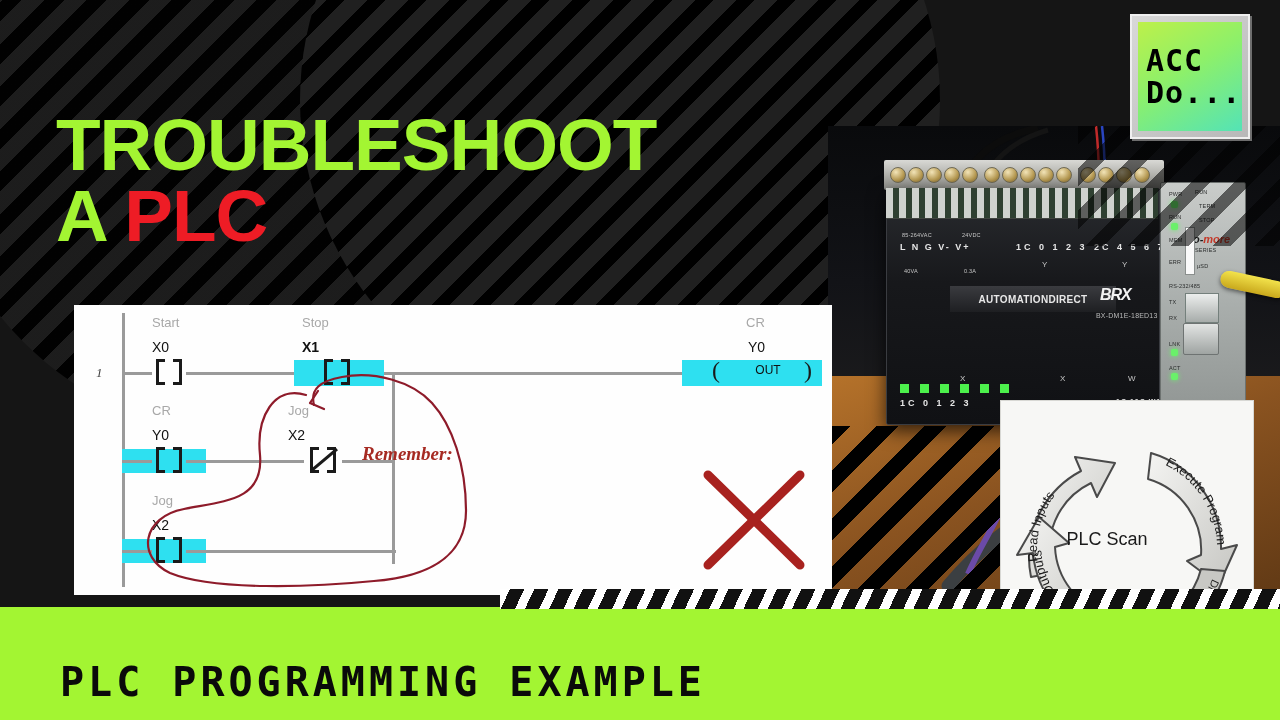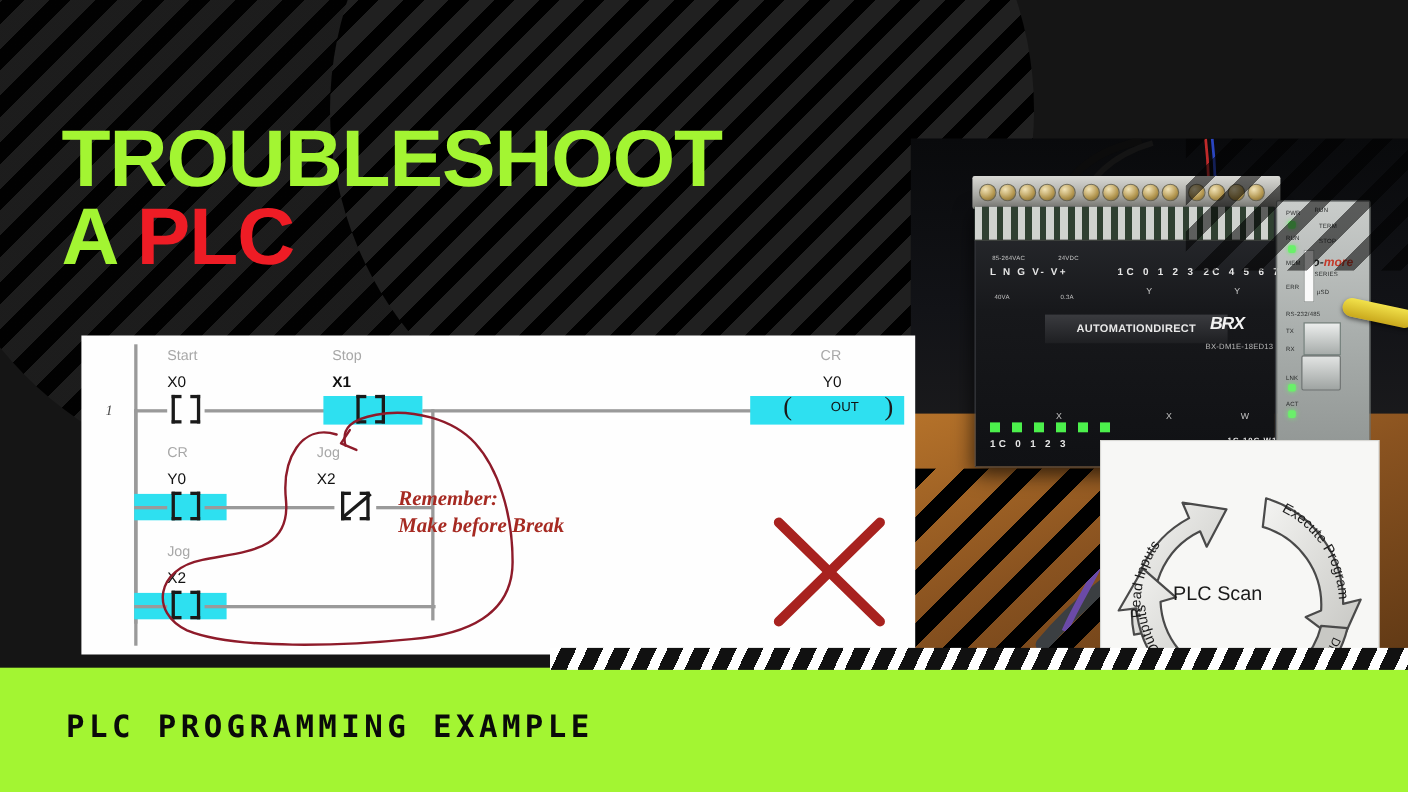--- a/index.html
+++ b/index.html
@@ -289,6 +289,12 @@
     <span class="l3"><span>A </span><span class="red">PLC</span></span>
   </div>
 
+  <div class="logo">
+    <div class="logo-inner">
+      <span>ACC</span>
+      <span>Do...</span>
+    </div>
+  </div>
 
   <div class="ladder">
     <div class="ld-rail"></div>

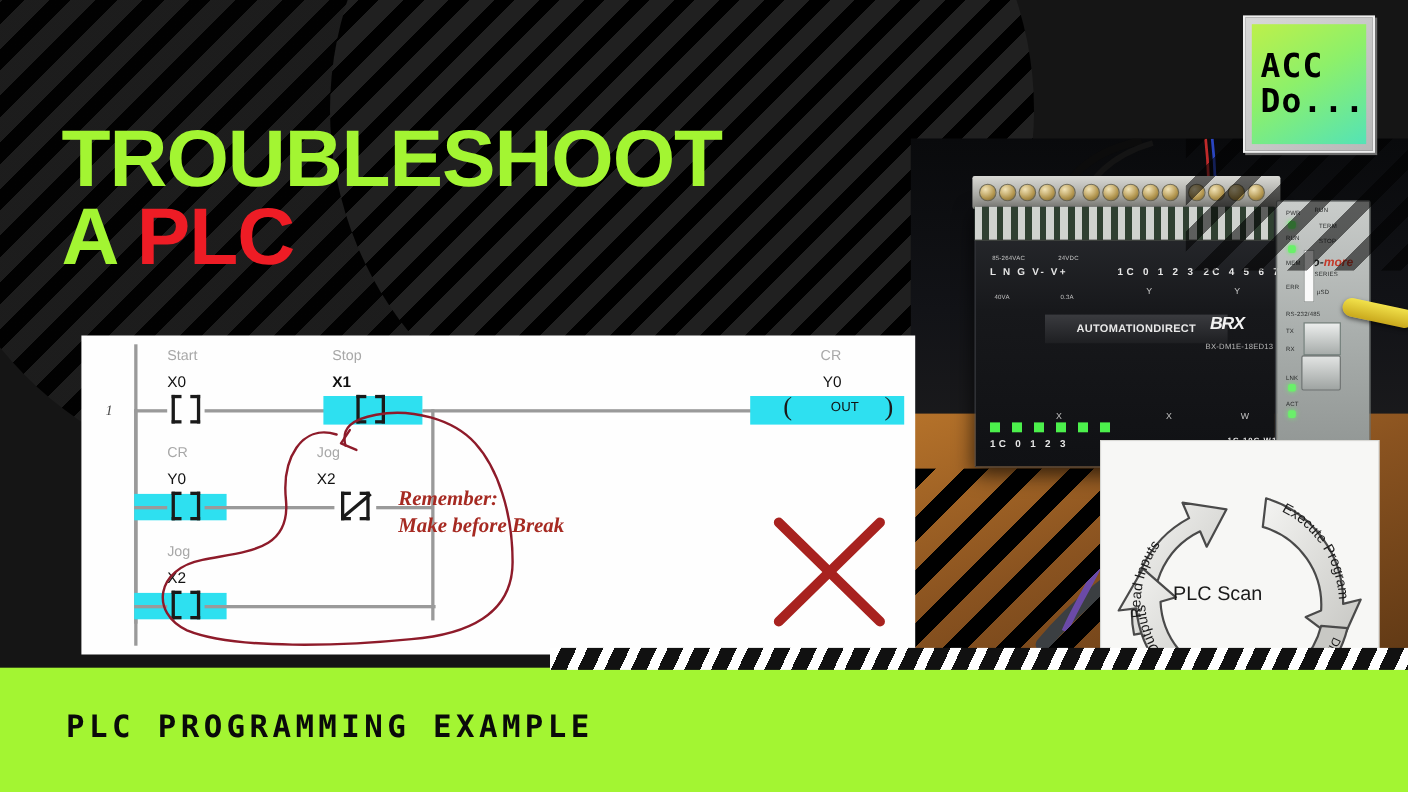--- a/index.html
+++ b/index.html
@@ -393,7 +393,6 @@
 
     <div class="remember">
       <div>Remember:</div>
-      <div>Make before Break</div>
     </div>
 
     <svg class="redx" viewBox="0 0 120 110">

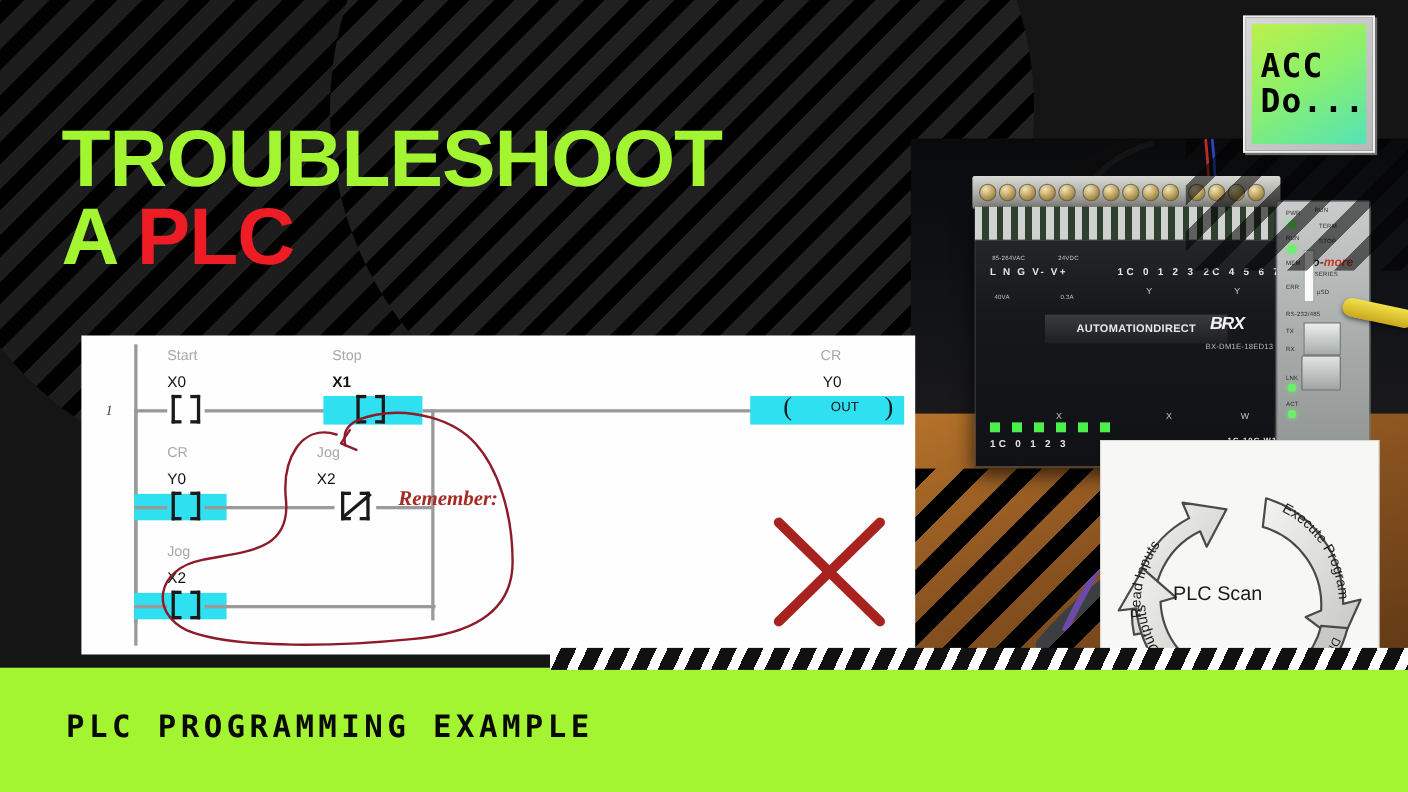--- a/index.html
+++ b/index.html
@@ -174,9 +174,9 @@
     position:absolute;left:0;top:607px;width:1280px;height:113px;background:#a3f532;
   }
   .banner-text{
-    position:absolute;left:60px;top:37px;color:#0a0a0a;
+    position:absolute;left:60px;top:52px;color:#0a0a0a;
     font-family:"DejaVu Sans Mono","Liberation Mono",monospace;
-    font-weight:bold;font-size:28px;letter-spacing:4px;
+    font-weight:bold;font-size:40px;letter-spacing:4px;
   }
   .banner-stripes{
     position:absolute;left:500px;top:-18px;width:780px;height:20px;

